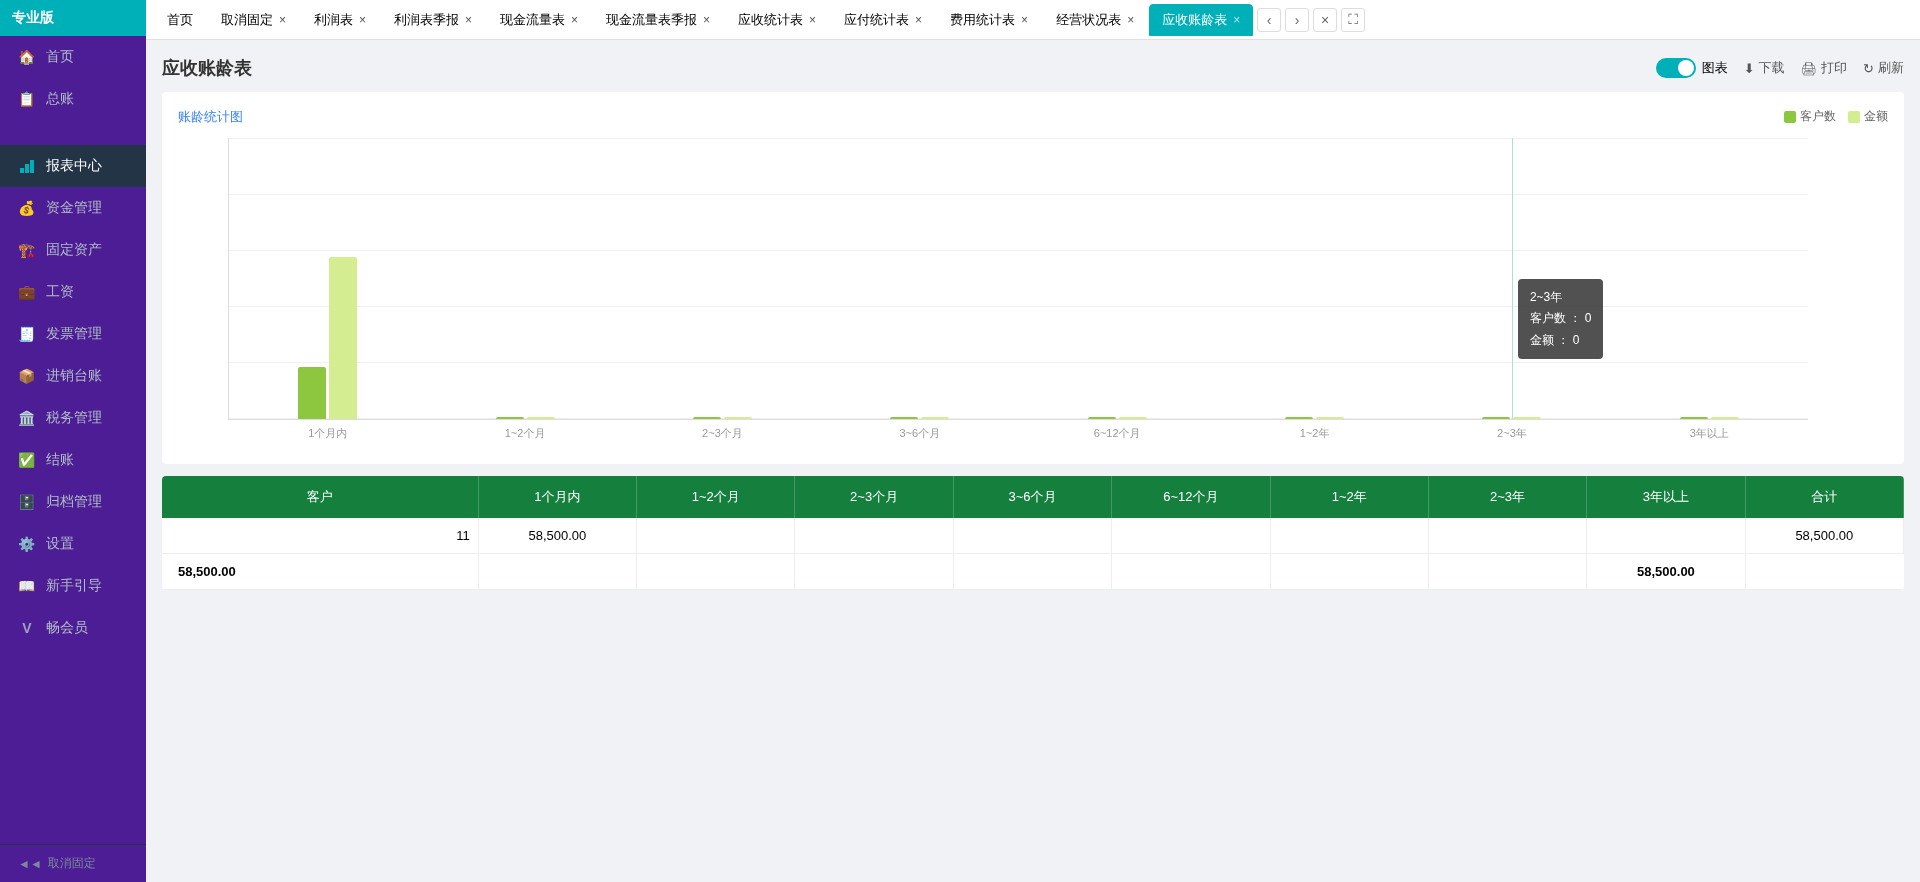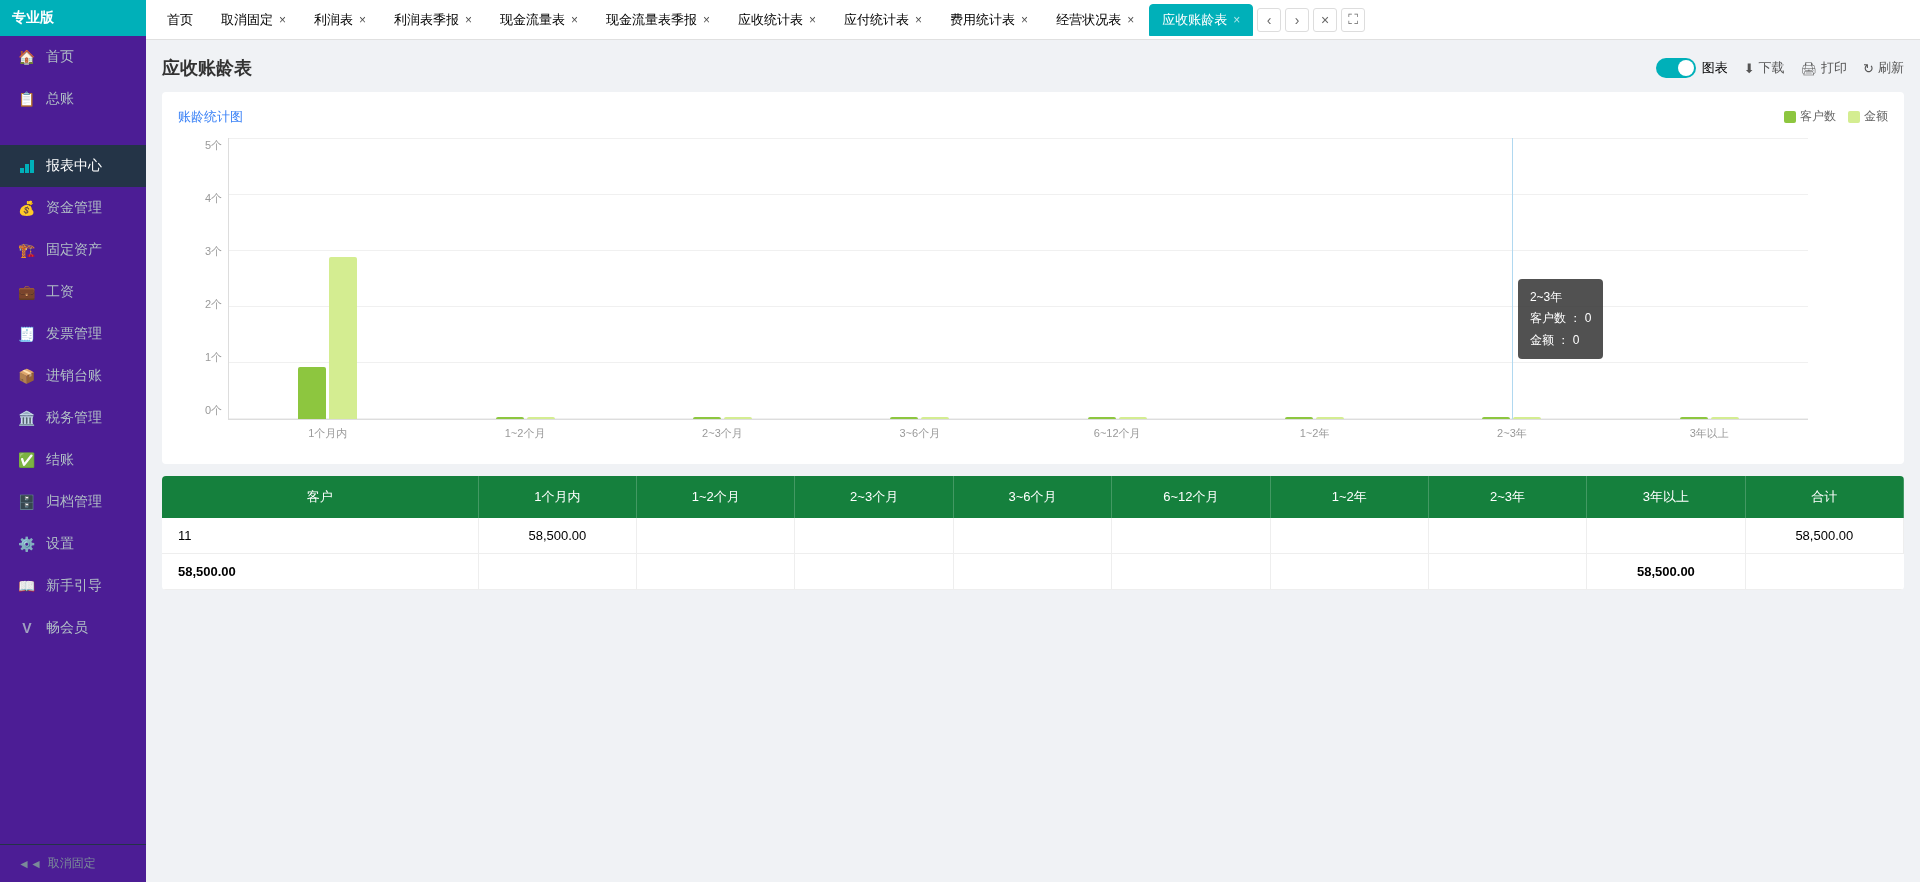--- a/index.html
+++ b/index.html
@@ -224,14 +224,6 @@
 
       <div style="position:relative; height: 310px;">
 
-        <div class="y-axis">
-          <span class="y-axis-label">5个</span>
-          <span class="y-axis-label">4个</span>
-          <span class="y-axis-label">3个</span>
-          <span class="y-axis-label">2个</span>
-          <span class="y-axis-label">1个</span>
-          <span class="y-axis-label">0个</span>
-        </div>
 
 
         <div style="position:absolute; left:50px; right:80px; top:0; bottom:28px; border-left:1px solid #ddd; border-bottom:1px solid #ddd; display:flex; align-items:flex-end;">

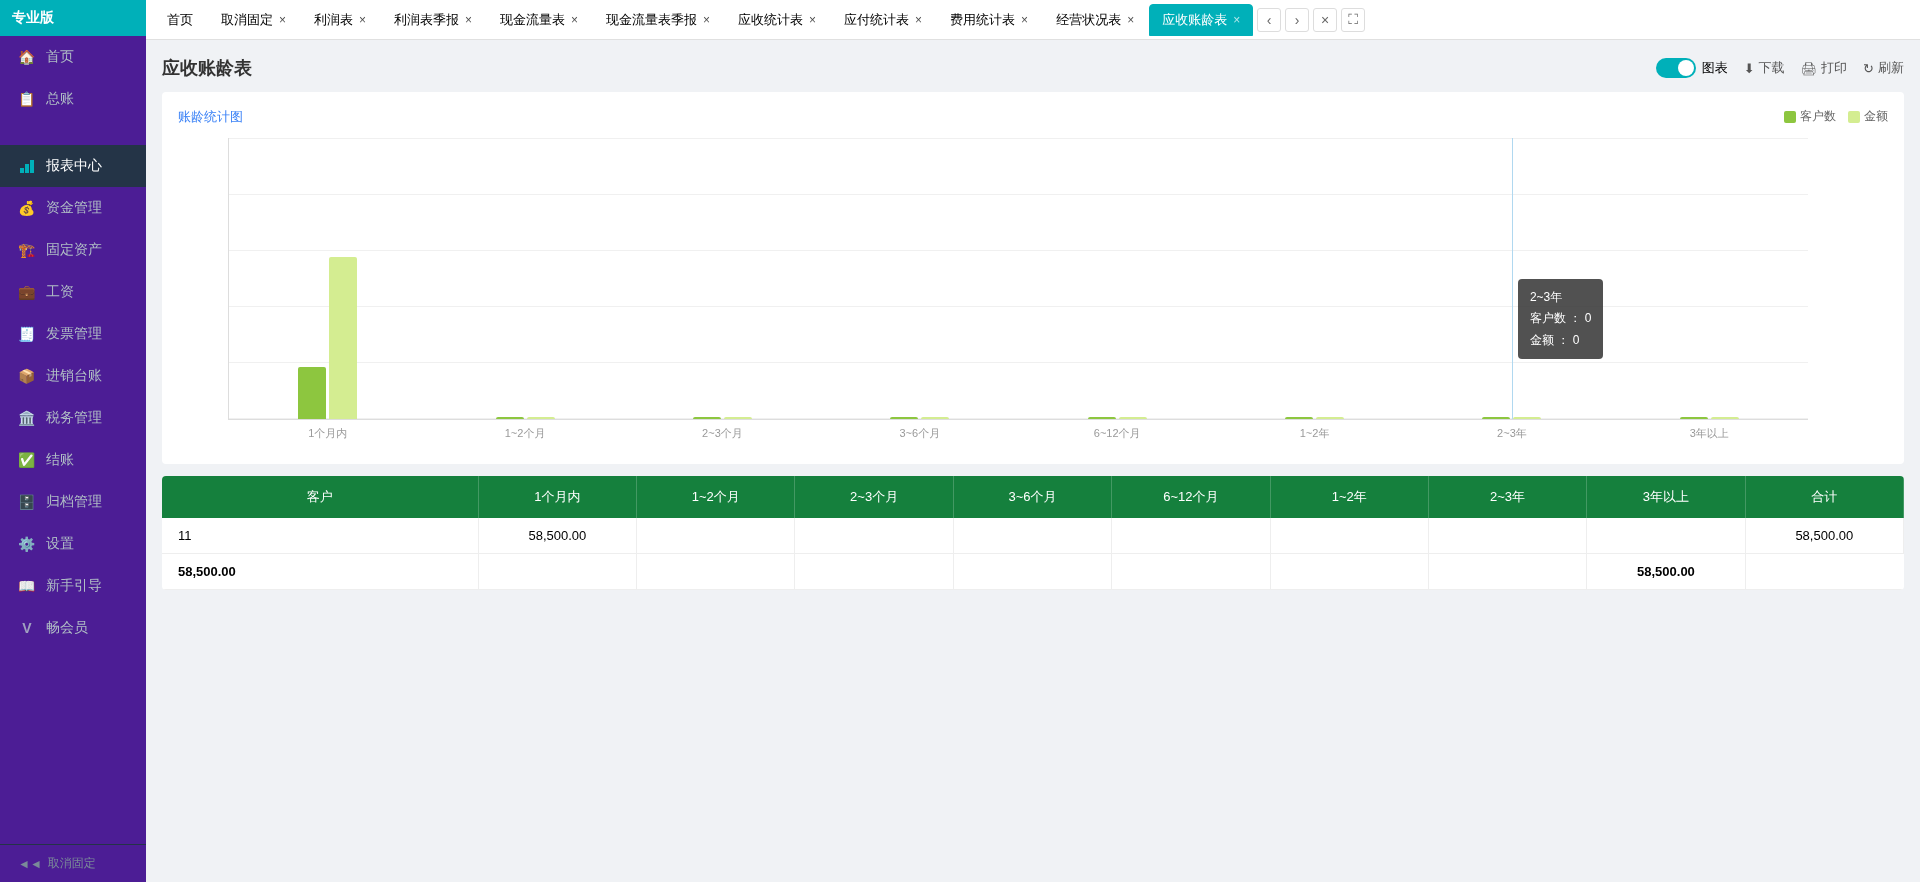--- a/index.html
+++ b/index.html
@@ -49,7 +49,7 @@
     .table-header .th { padding: 12px 8px; text-align: center; border-right: 1px solid rgba(255,255,255,0.2); }
     .table-row-data { display: grid; grid-template-columns: 2fr 1fr 1fr 1fr 1fr 1fr 1fr 1fr 1fr 1fr; font-size: 13px; border-bottom: 1px solid #eee; }
     .table-row-data .td { padding: 10px 8px; text-align: center; border-right: 1px solid #eee; }
-    .table-row-data .td:first-child { text-align: left; padding-left: 16px; }
+    .table-row-data .td:first-child { text-align: right; padding-left: 16px; }
     .table-row-total { display: grid; grid-template-columns: 2fr 1fr 1fr 1fr 1fr 1fr 1fr 1fr 1fr 1fr; font-size: 13px; border-bottom: 1px solid #eee; font-weight: bold; }
     .table-row-total .td { padding: 10px 8px; text-align: center; border-right: 1px solid #eee; }
     .table-row-total .td:first-child { text-align: left; padding-left: 16px; }

